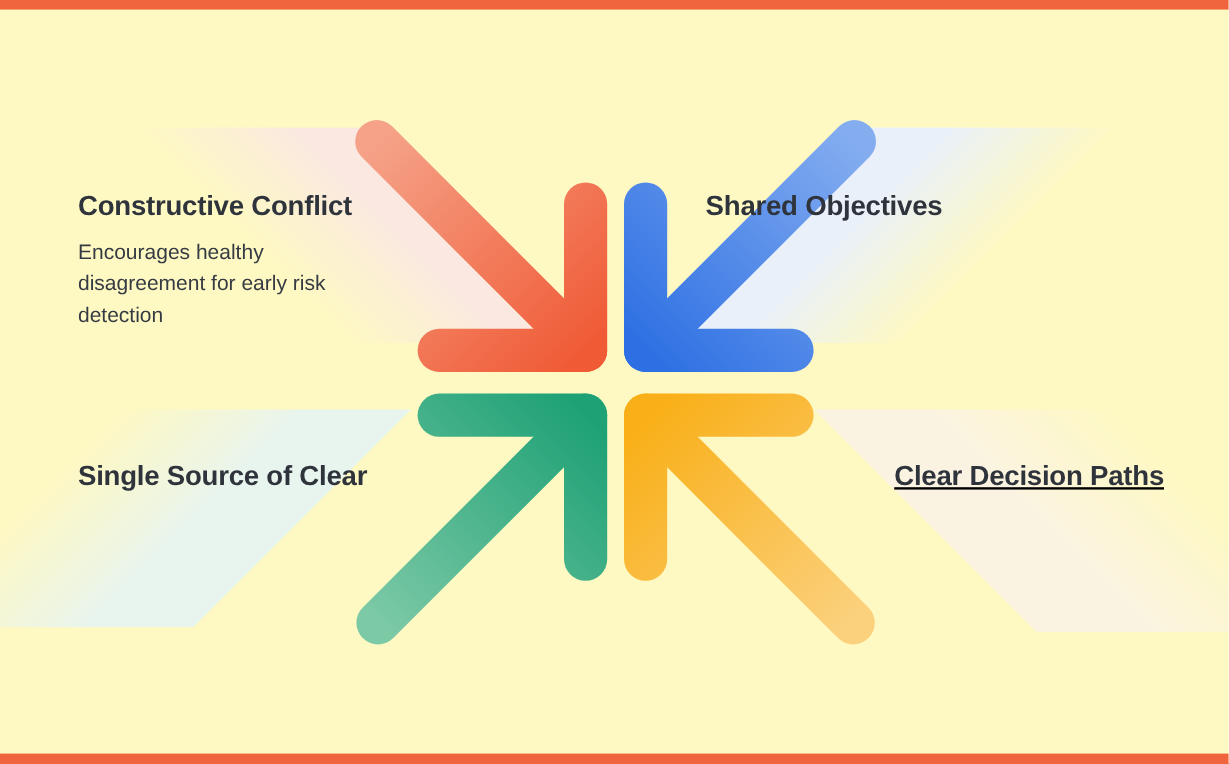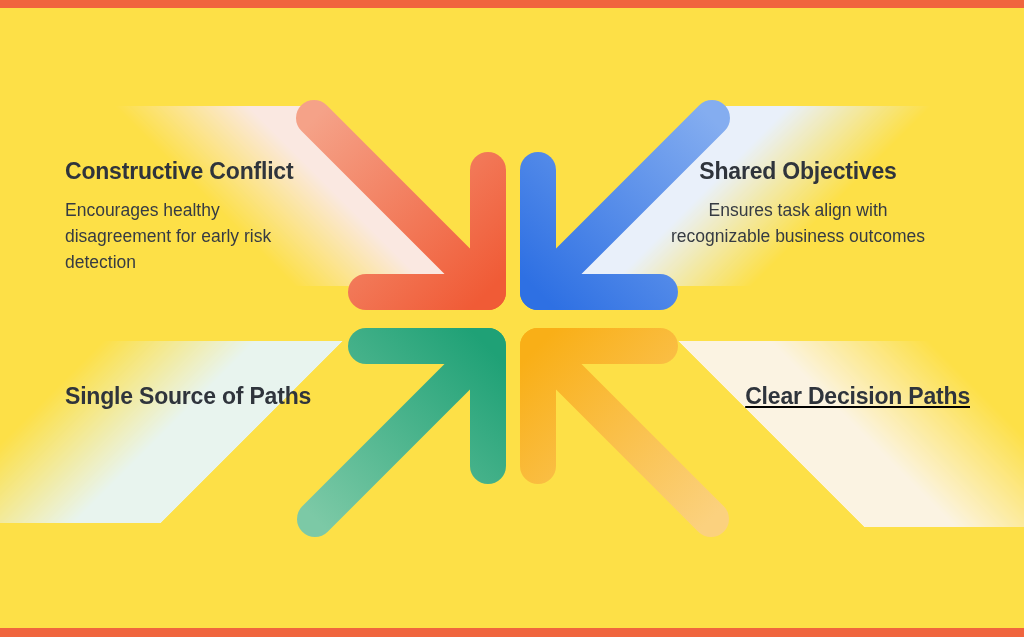--- a/index.html
+++ b/index.html
@@ -82,7 +82,7 @@
 </head>
 <body>
 
-<div class="stage" style="background-color: #fde047;">
+<div class="stage" style="background-color: #fef9c3;">
 
   <div class="accent-bar top" style="background-color: rgb(240, 101, 62);"></div>
 

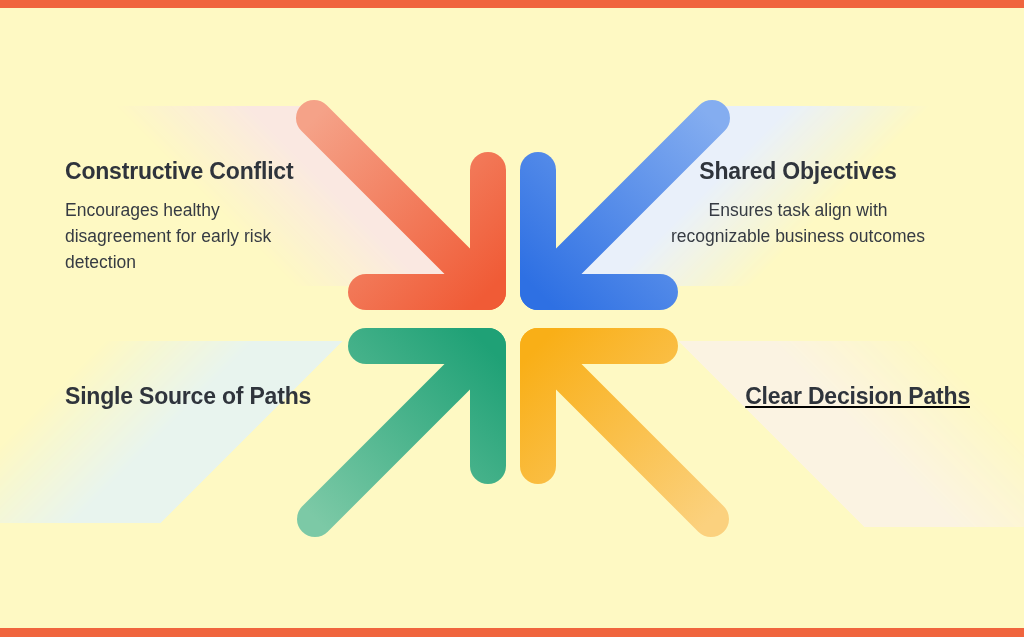--- a/index.html
+++ b/index.html
@@ -63,7 +63,7 @@
     white-space: pre-line;
   }
   .quad-tl { left: 65px; top: 157px; width: 350px; text-align: left; }
-  .quad-tr { right: 36px; top: 157px; width: 380px; text-align: center; }
+  .quad-tr { right: 56px; top: 157px; width: 380px; text-align: left; }
   .quad-bl { left: 65px; top: 382px; width: 350px; text-align: left; }
   .quad-br { right: 54px; top: 382px; width: 380px; text-align: right; text-decoration: underline; }
 

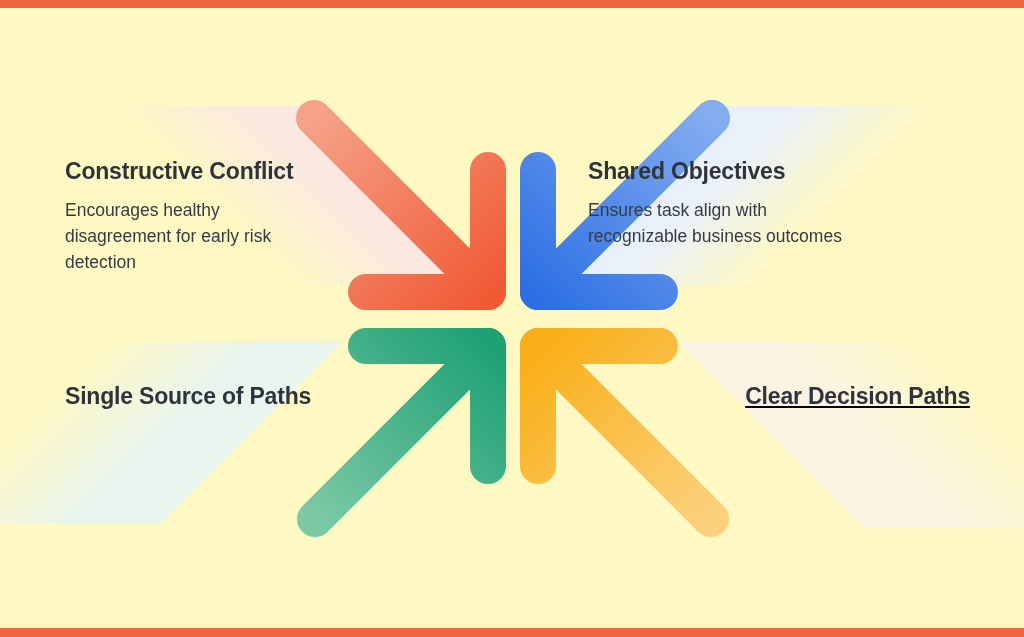--- a/index.html
+++ b/index.html
@@ -145,8 +145,6 @@
 
   <div class="quad quad-tr">
     <h2 style="color: rgb(47, 52, 60);">Shared Objectives</h2>
-    <p style="color: rgb(54, 59, 67);">Ensures task align with
-recognizable business outcomes</p>
   </div>
 
   <div class="quad quad-bl">

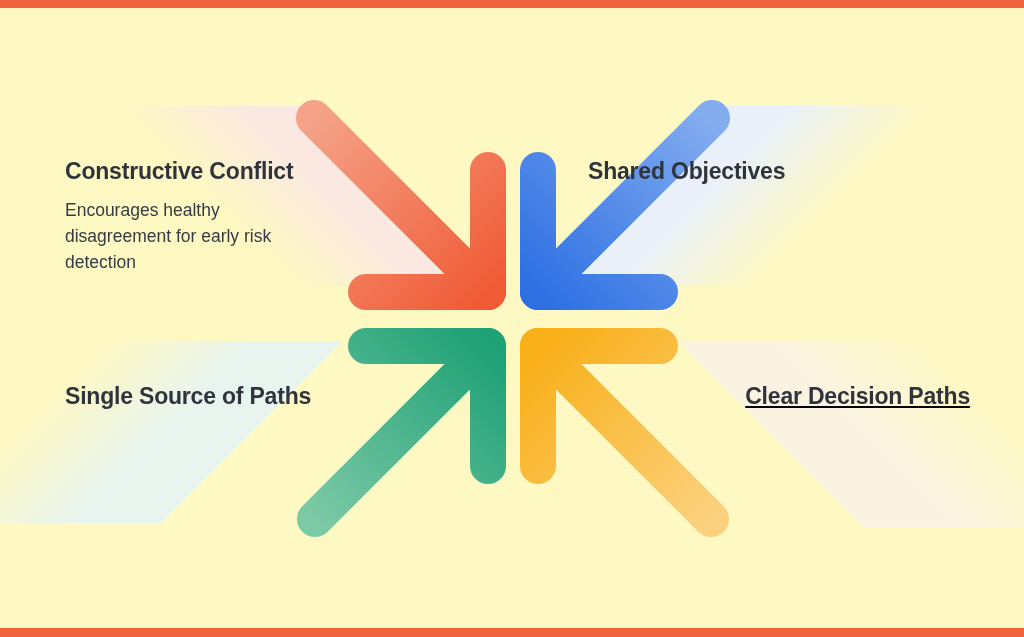--- a/index.html
+++ b/index.html
@@ -148,7 +148,7 @@
   </div>
 
   <div class="quad quad-bl">
-    <h2 style="color: rgb(47, 52, 60);">Single Source of Paths</h2>
+    <h2 style="color: rgb(47, 52, 60);">Single Source of Clear</h2>
   </div>
 
   <div class="quad quad-br">

